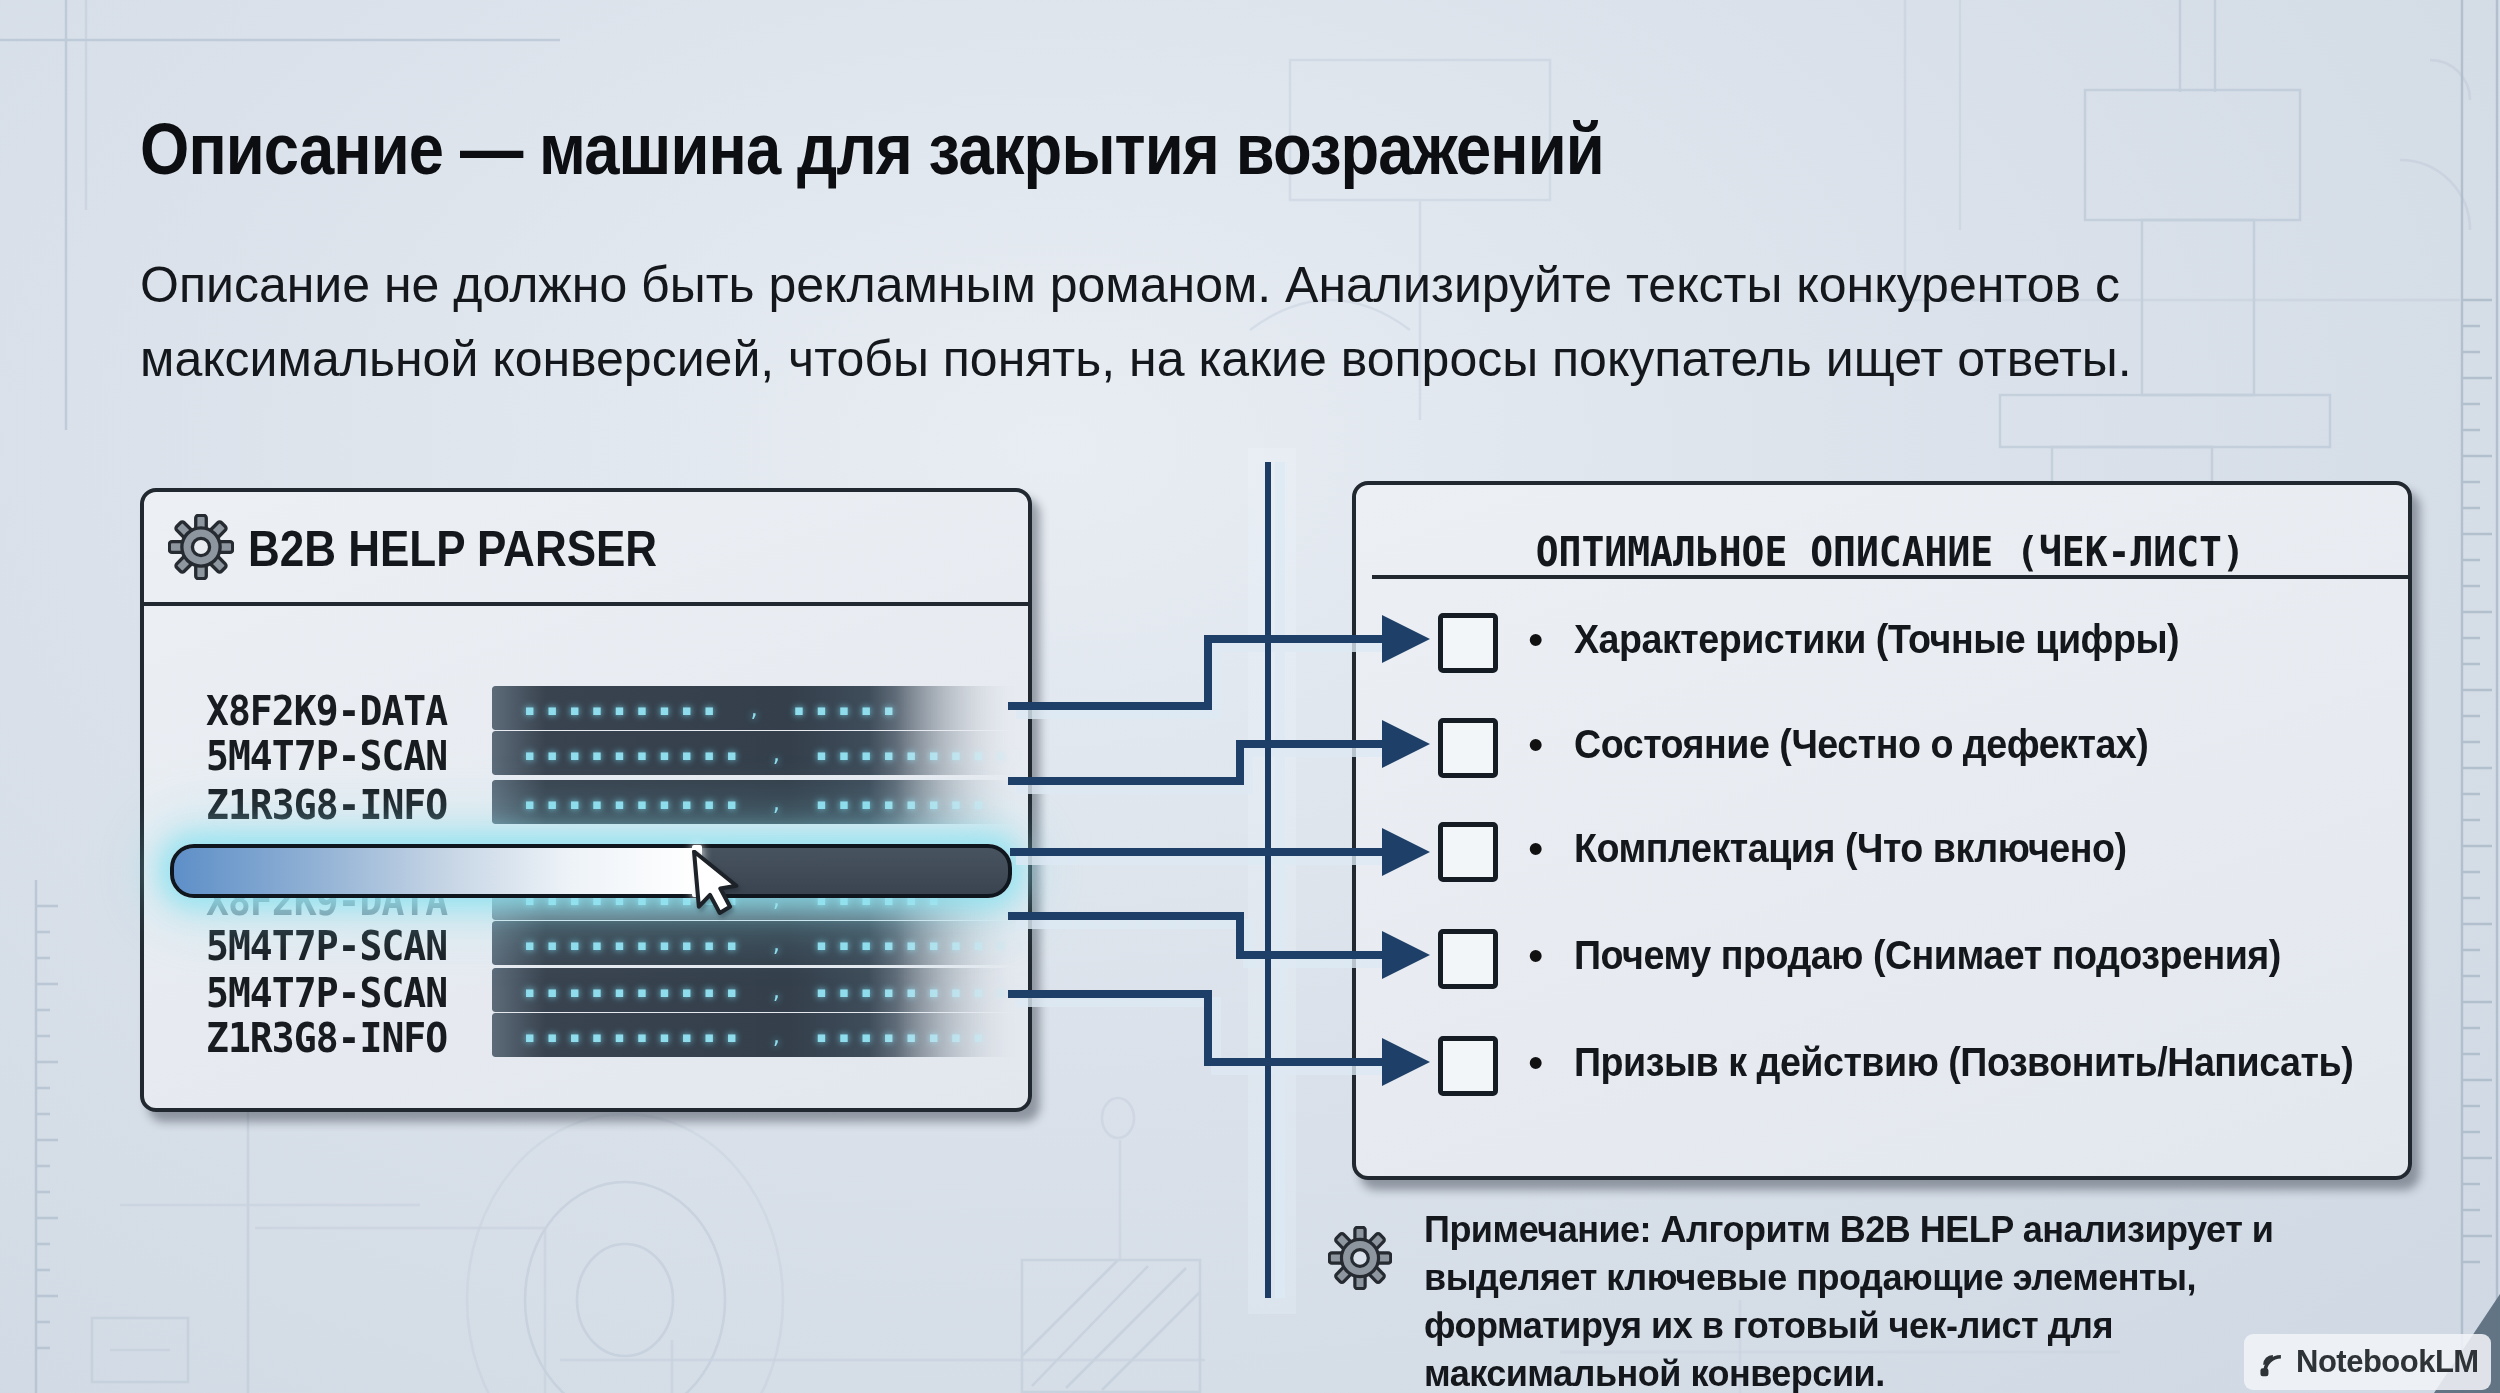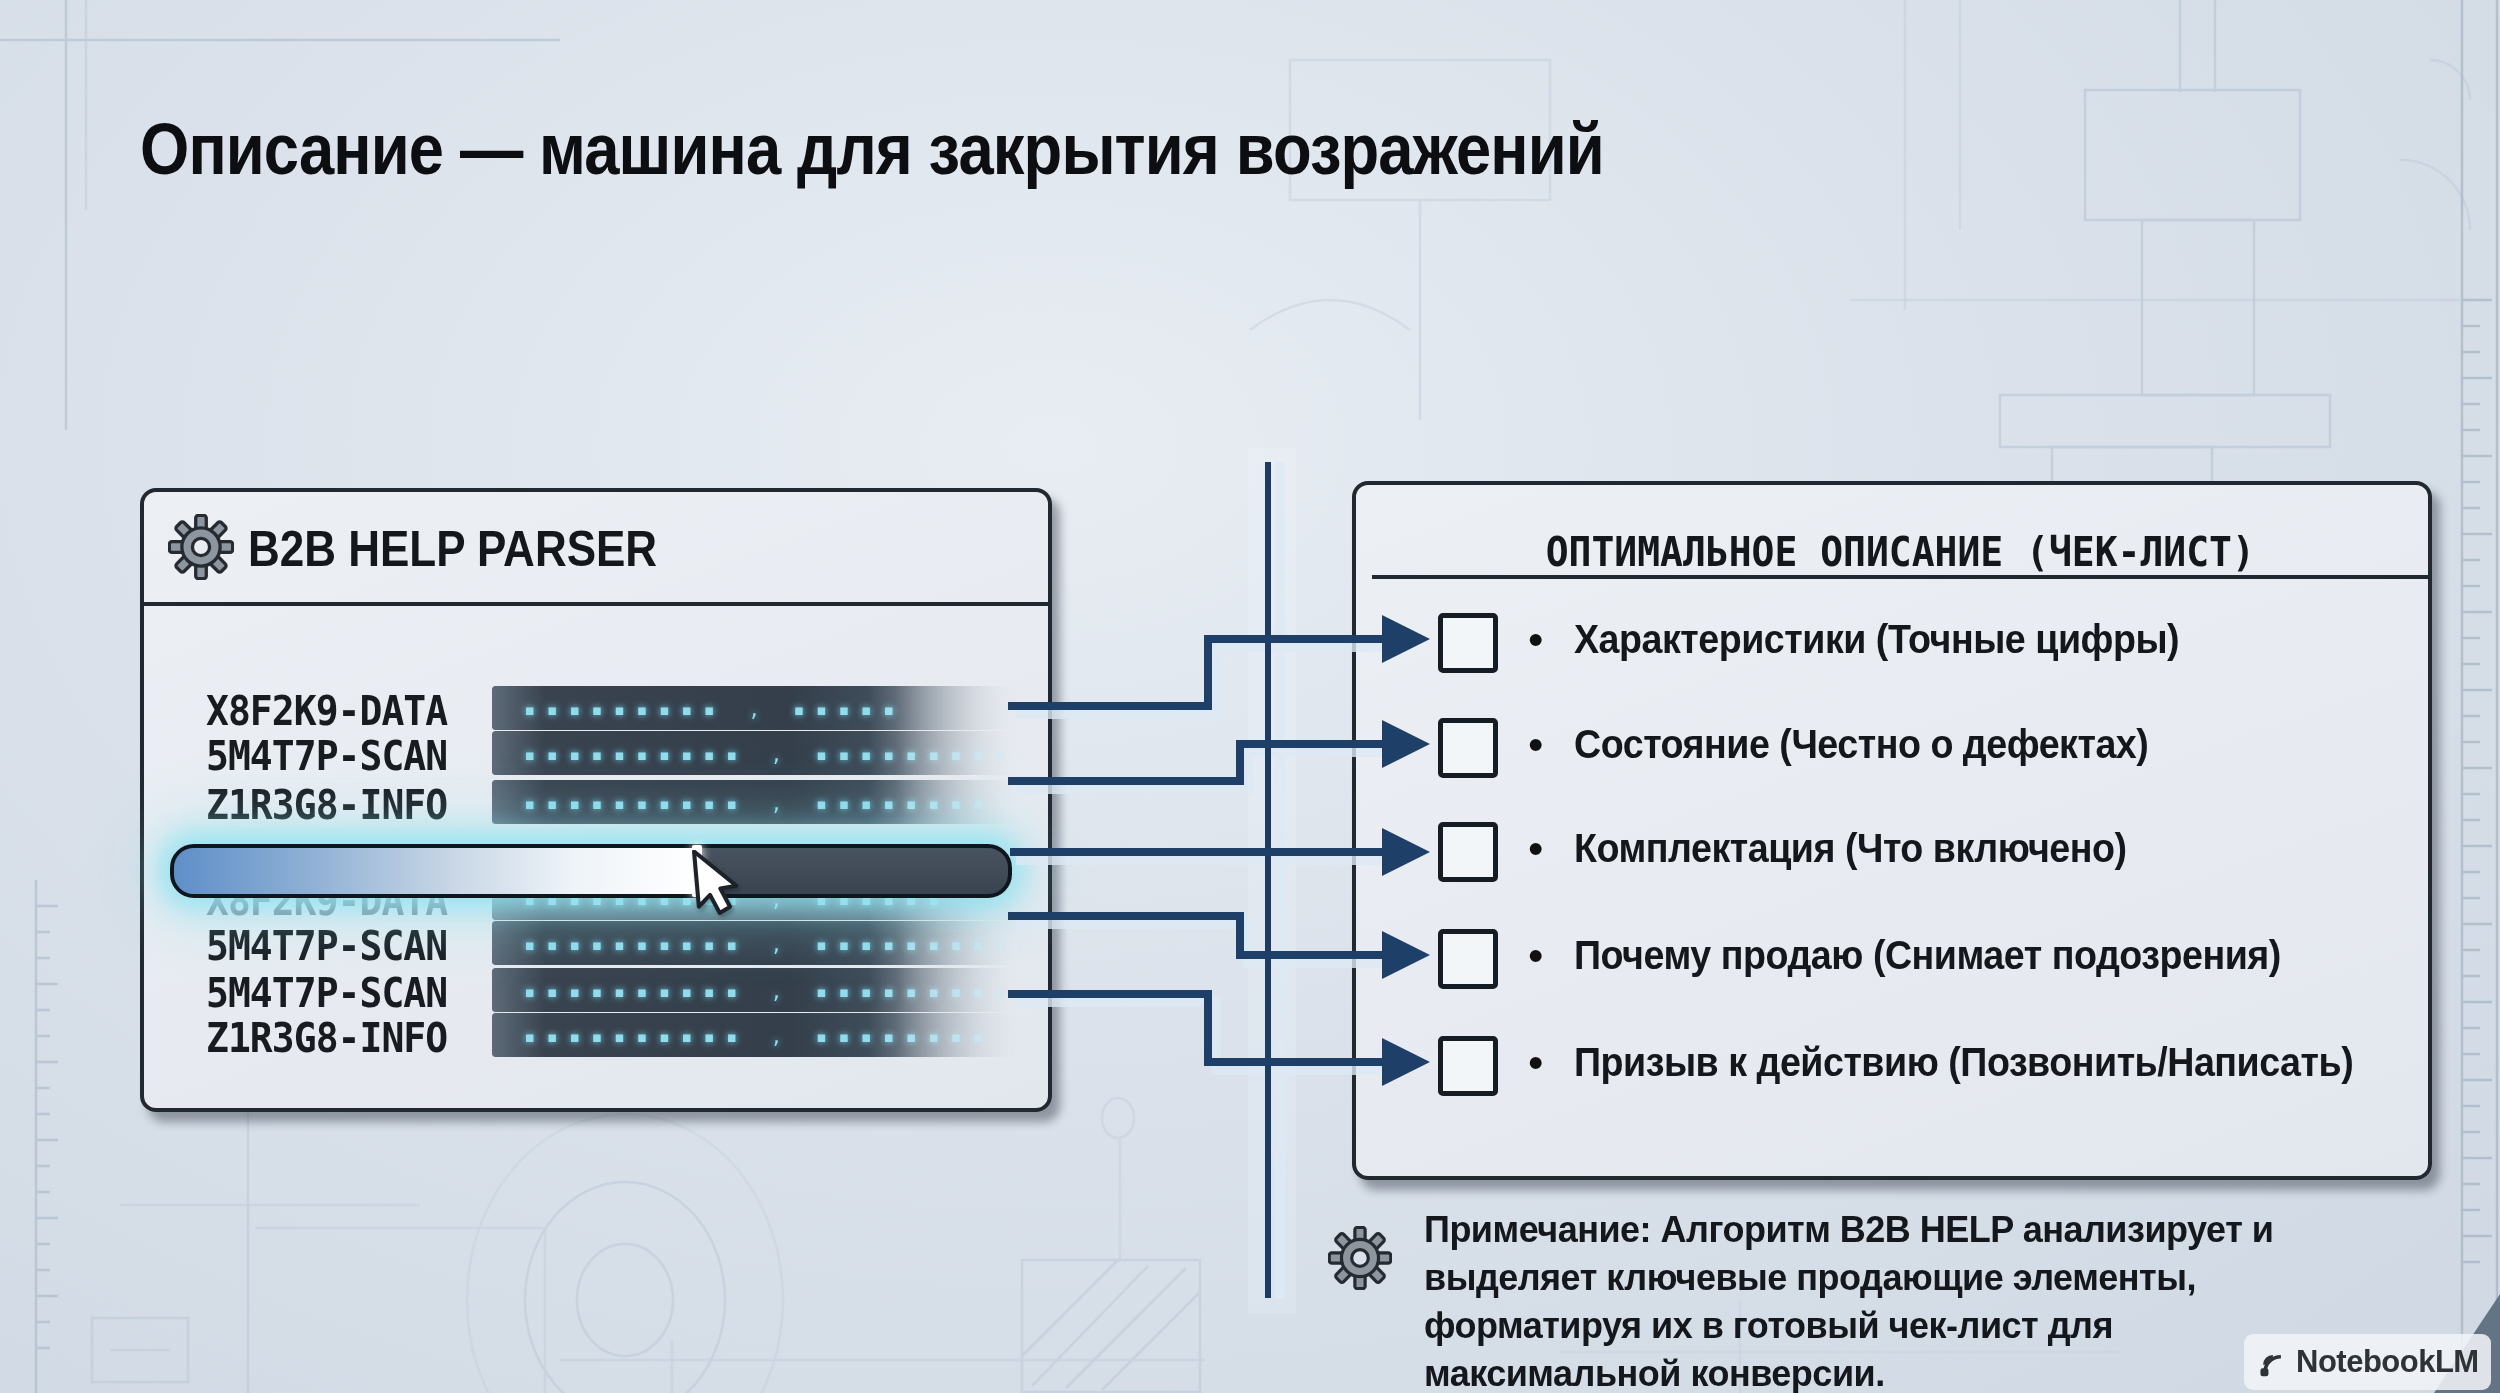--- a/index.html
+++ b/index.html
@@ -240,6 +240,7 @@
   <div id="title" class="abs">
     <span class="condense">Описание — машина для закрытия возражений</span>
   </div>
+  <div id="subtitle" class="abs">Описание не должно быть рекламным романом. Анализируйте тексты конкурентов с максимальной конверсией, чтобы понять, на какие вопросы покупатель ищет ответы.</div>
 
   <div id="parser-panel" class="panel abs">
     <div id="parser-header">

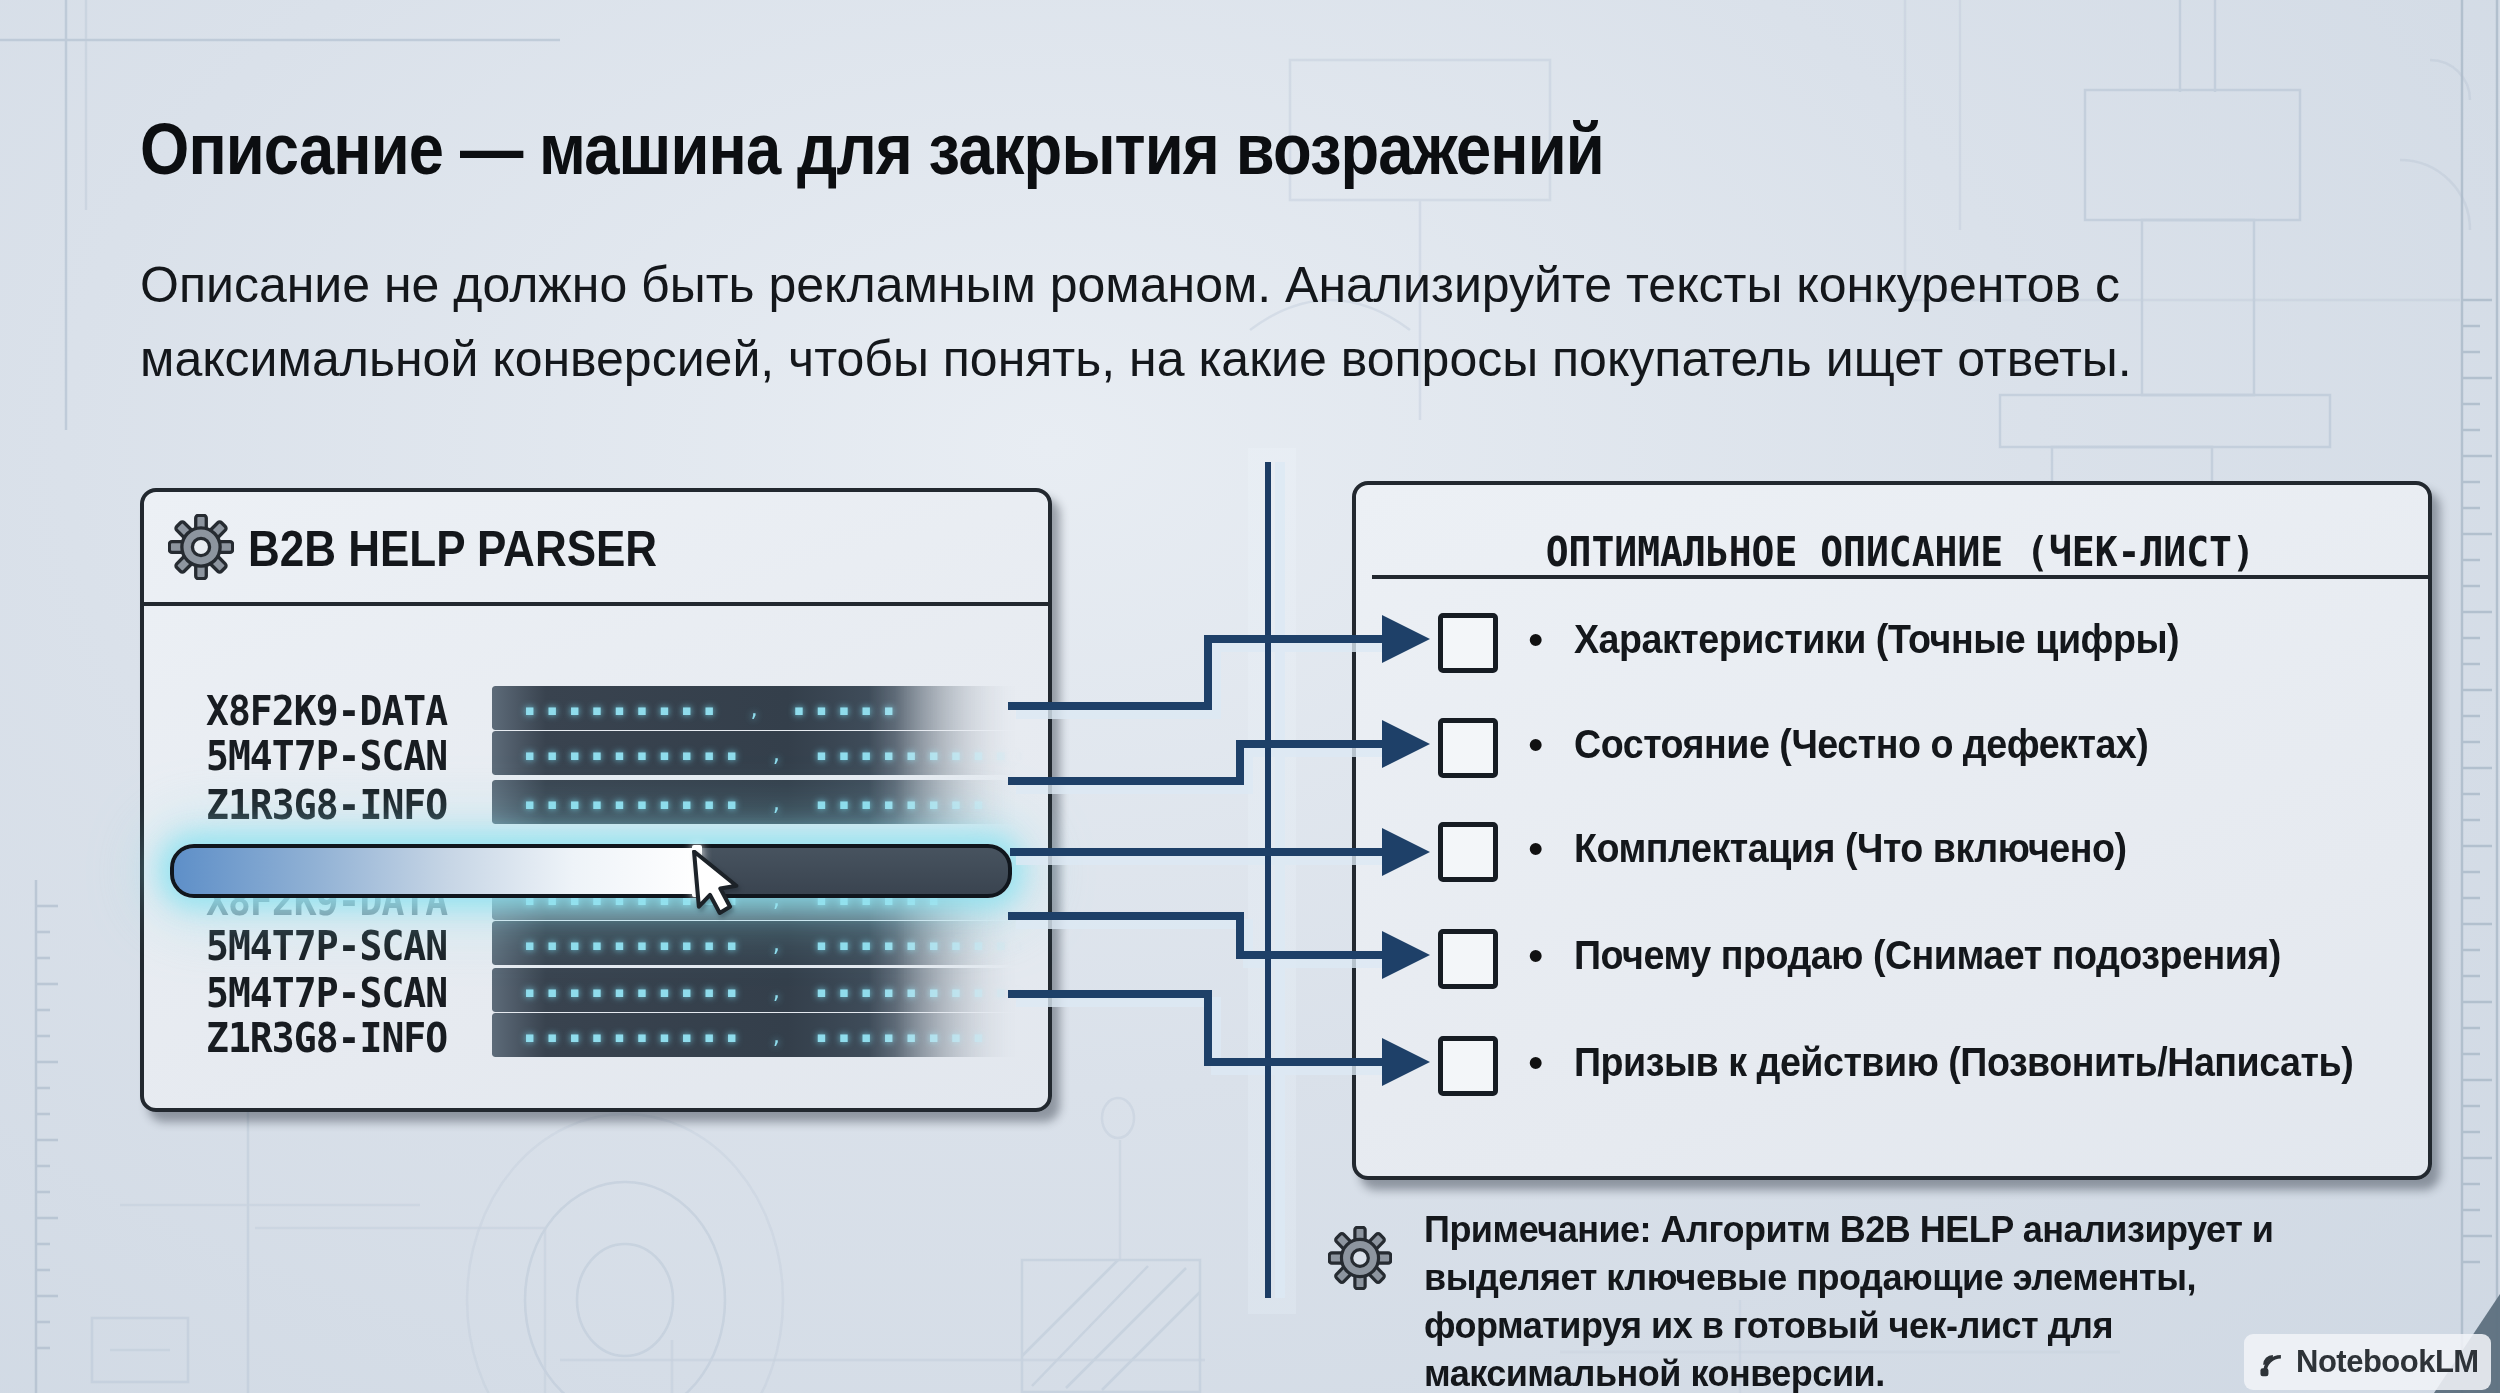--- a/index.html
+++ b/index.html
@@ -29,7 +29,6 @@
     background:linear-gradient(160deg,#ecf0f5 0%, #e6eaf0 70%, #e2e7ee 100%);
     border:4px solid #22282f;border-radius:16px;z-index:2;
     box-shadow:8px 10px 10px rgba(22,30,42,.38);
-    padding-left:20px;
   }
   #parser-panel{left:140px;top:488px;width:884px;height:616px;}
   #parser-header{position:absolute;left:0;top:0;right:0;height:110px;border-bottom:4px solid #22282f;}

